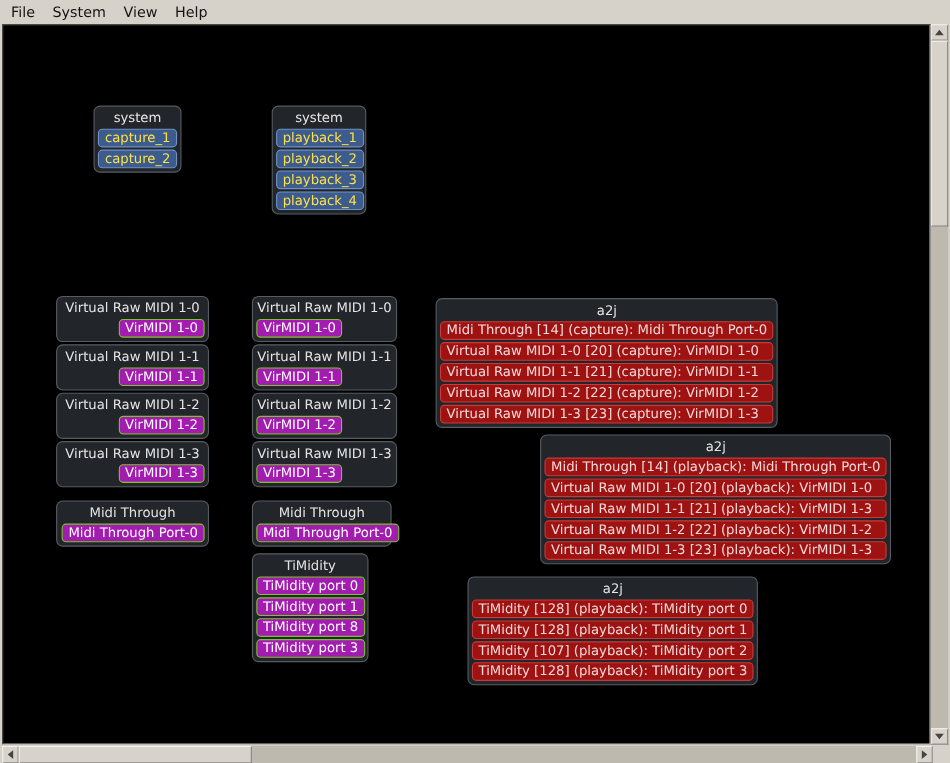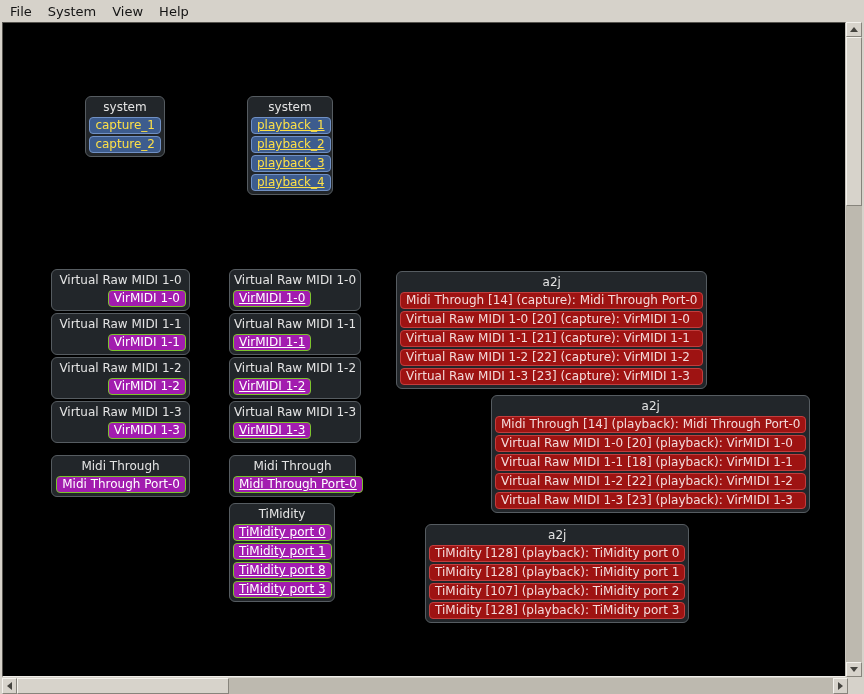--- a/index.html
+++ b/index.html
@@ -25,7 +25,7 @@
   .port { border:1px solid; border-radius:4px; padding:0 5px; font-size:12px; line-height:15px;
           height:17px; margin-top:2px; white-space:nowrap; width:-moz-fit-content; width:fit-content; }
   .port.out { margin-left:auto; }
-  .port.in  { margin-right:auto;text-decoration:underline; }
+  .port.in  { margin-right:auto; }
   .port.stretch { width:auto; }
   .port-audio { background:#3d5c8e; border-color:#7191c5; color:#fde047; }
   .port-midi  { background:#a21caf; border-color:#7cc42c; color:#ffffff; }

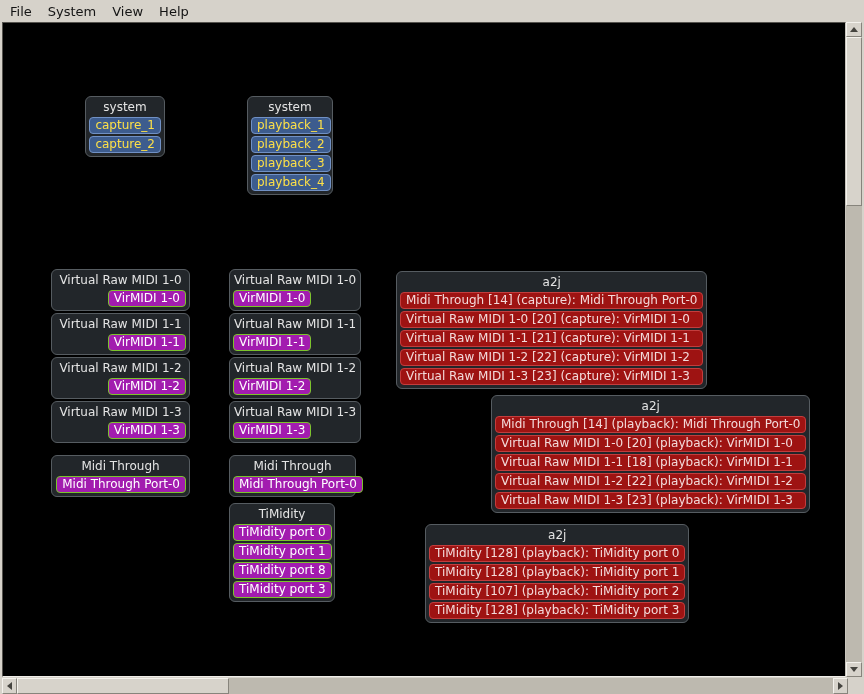--- a/index.html
+++ b/index.html
@@ -143,7 +143,7 @@
         <div class="node-title">a2j</div>
         <div class="port port-a2j stretch">Midi Through [14] (playback): Midi Through Port-0</div>
         <div class="port port-a2j stretch">Virtual Raw MIDI 1-0 [20] (playback): VirMIDI 1-0</div>
-        <div class="port port-a2j stretch">Virtual Raw MIDI 1-1 [18] (playback): VirMIDI 1-1</div>
+        <div class="port port-a2j stretch">Virtual Raw MIDI 1-1 [21] (playback): VirMIDI 1-3</div>
         <div class="port port-a2j stretch">Virtual Raw MIDI 1-2 [22] (playback): VirMIDI 1-2</div>
         <div class="port port-a2j stretch">Virtual Raw MIDI 1-3 [23] (playback): VirMIDI 1-3</div>
       </div>

